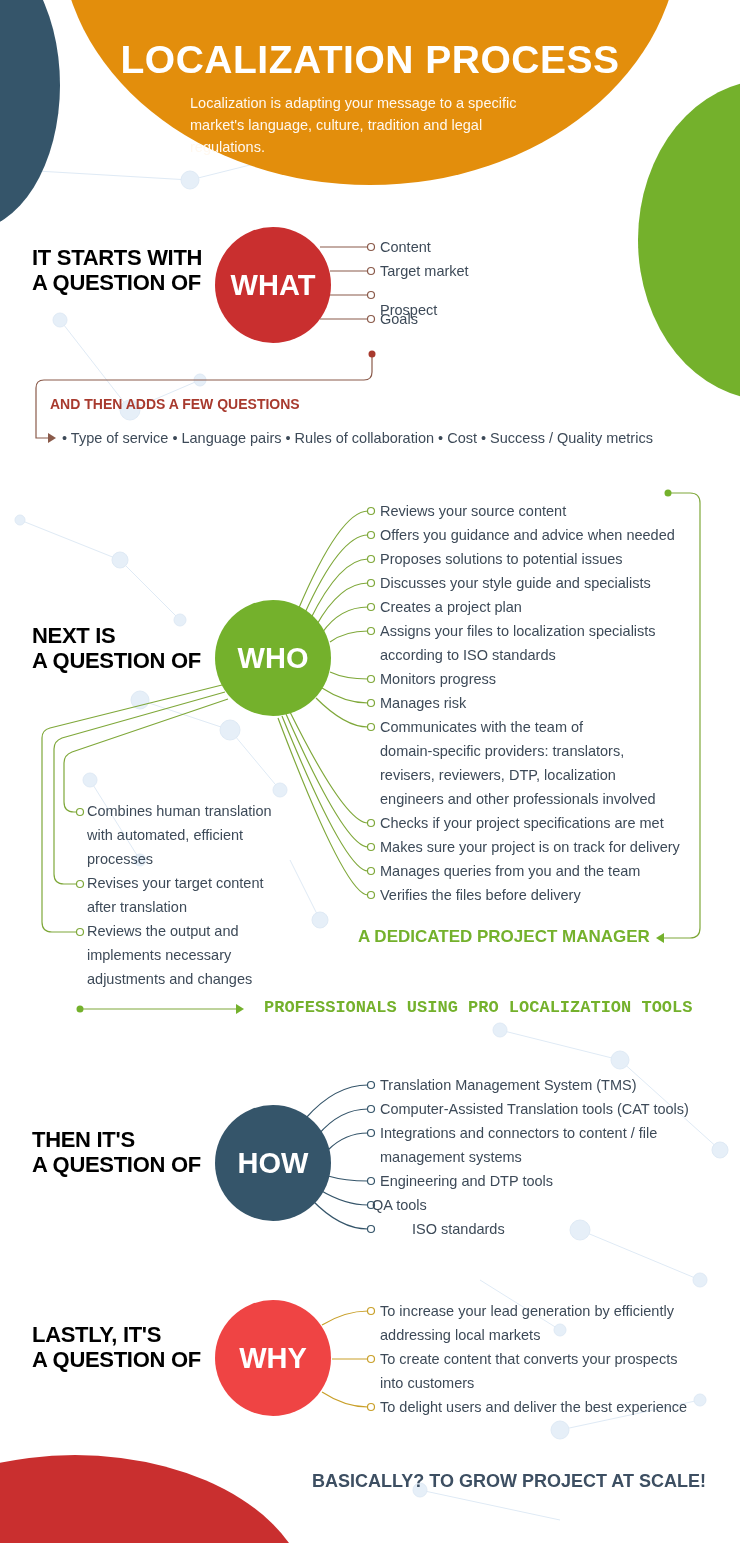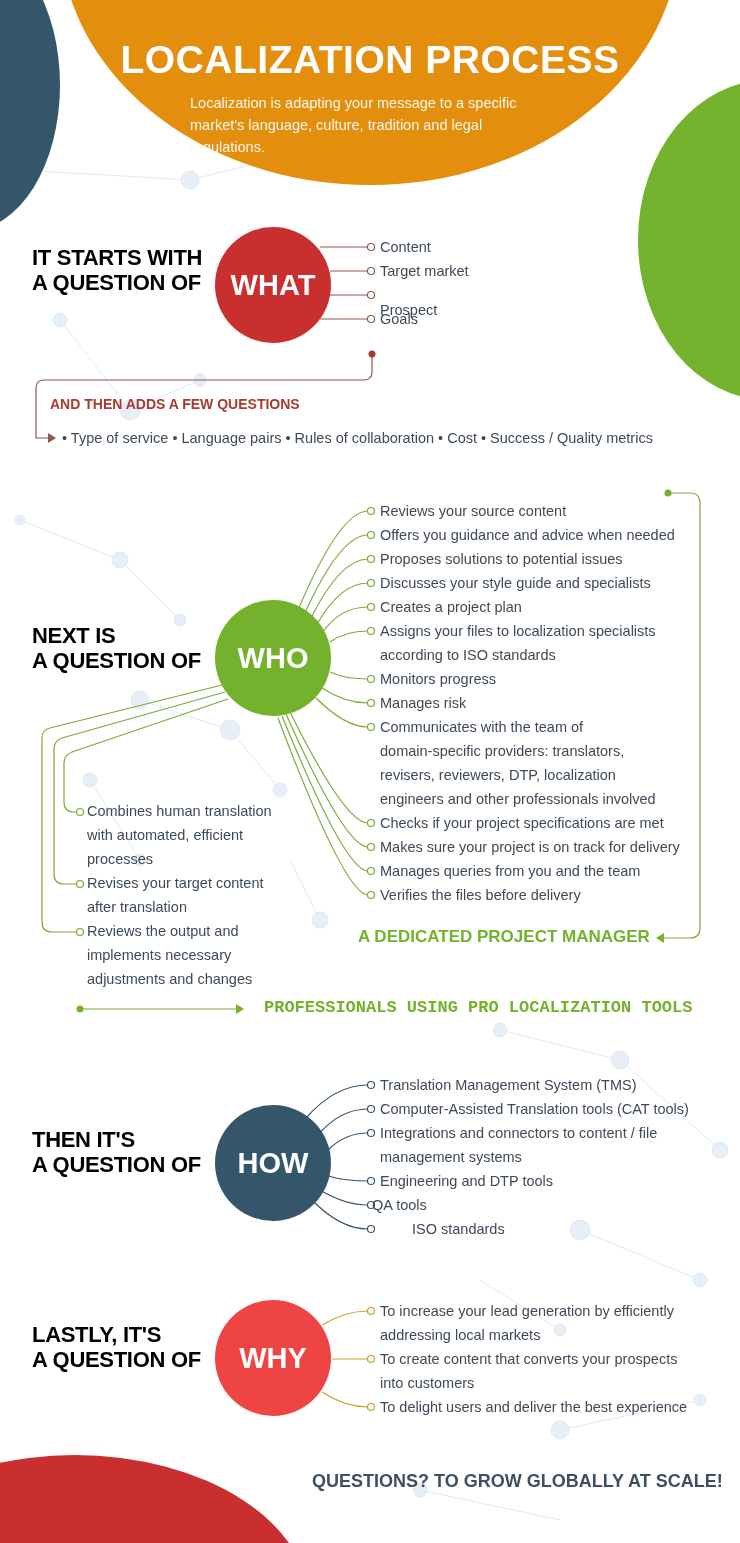--- a/index.html
+++ b/index.html
@@ -241,6 +241,6 @@
 <div class="item" style="left:380px;top:1371px;">into customers</div>
 <div class="item" style="left:380px;top:1395px;">To delight users and deliver the best experience</div>
 
-<div class="sect-title" style="left:312px;top:1471px;color:#3d4f62;font-size:18px;">QUESTIONS? TO GROW GLOBALLY AT SCALE!</div>
+<div class="sect-title" style="left:312px;top:1471px;color:#3d4f62;font-size:18px;">BASICALLY? TO GROW PROJECT AT SCALE!</div>
 
 </body></html>

